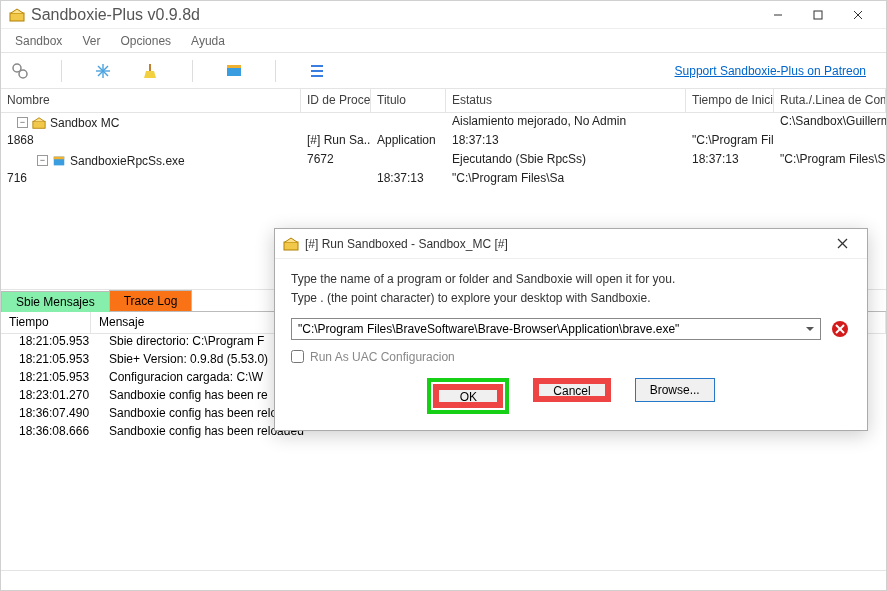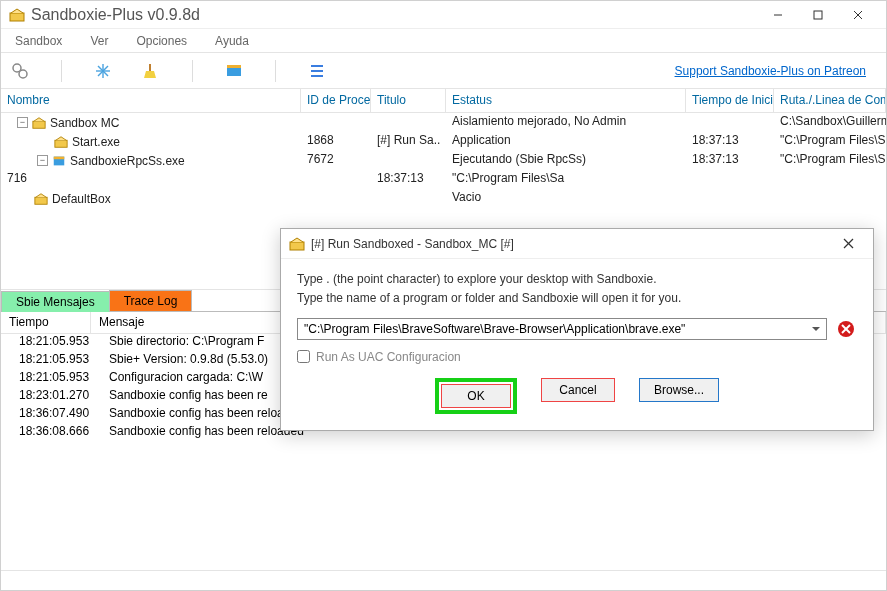--- a/index.html
+++ b/index.html
@@ -9,7 +9,7 @@
 .titlebar .icon { width: 16px; height: 16px; margin-right: 6px; }
 .titlebar .title { flex: 1; color: #555; font-size: 16px; }
 .winbtn { width: 40px; height: 28px; display: flex; align-items: center; justify-content: center; color: #666; cursor: pointer; }
-.menubar { height: 24px; display: flex; align-items: center; padding: 0 4px; gap: 8px; border-bottom: 1px solid #e4e4e4; }
+.menubar { height: 24px; display: flex; align-items: center; padding: 0 4px; gap: 0; border-bottom: 1px solid #e4e4e4; }
 .menuitem { padding: 2px 10px; color: #666; cursor: pointer; }
 .toolbar { height: 36px; display: flex; align-items: center; padding: 0 6px; gap: 22px; border-bottom: 1px solid #e4e4e4; }
 .tbtn { width: 26px; height: 26px; display: flex; align-items: center; justify-content: center; cursor: pointer; border-radius: 2px; }

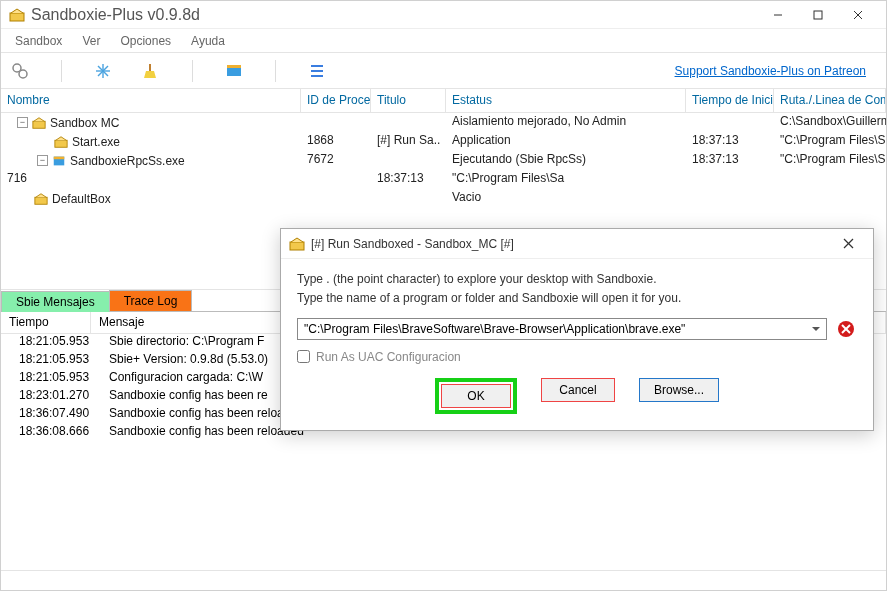--- a/index.html
+++ b/index.html
@@ -17,7 +17,7 @@
 .tlink { margin-left: auto; color: #0066cc; text-decoration: underline; padding-right: 14px; font-size: 12px; }
 .tree-area { flex: 0 0 auto; overflow: hidden; border-bottom: 1px solid #e4e4e4; }
 .tree-header { display: grid; grid-template-columns: 300px 70px 75px 240px 88px 1fr; height: 24px; }
-.tree-header > div { padding: 4px 6px; border-right: 1px solid #e4e4e4; border-bottom: 1px solid #e4e4e4; color: #0369a1; background: #fff; white-space: nowrap; overflow: hidden; }
+.tree-header > div { padding: 4px 6px; border-right: 1px solid #e4e4e4; border-bottom: 1px solid #e4e4e4; color: #404040; background: #fff; white-space: nowrap; overflow: hidden; }
 .tree-body { height: 176px; overflow: hidden; }
 .tree-row { display: grid; grid-template-columns: 300px 70px 75px 240px 88px 1fr; height: 19px; }
 .tree-row > div { padding: 1px 6px; white-space: nowrap; overflow: hidden; color: #222; }

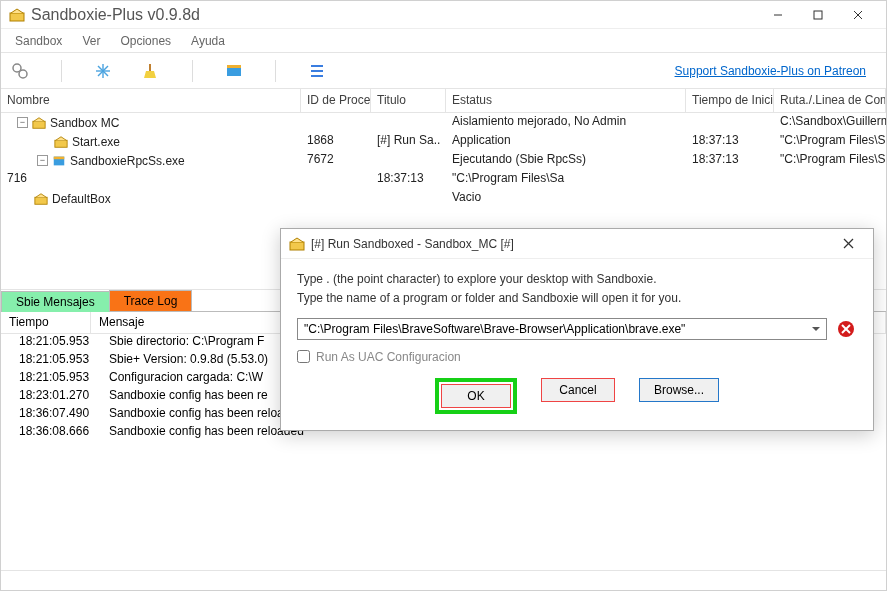--- a/index.html
+++ b/index.html
@@ -164,15 +164,6 @@
           <div>C:\Sandbox\Guillerm</div>
         </div>
         <div class="tree-row">
-          <div class="name-cell">
-            <span class="ind" style="width: 26px;"></span>
-            <span style="width: 13px; display: inline-block;"></span>
-            <span class="box-icon"><svg width="14" height="14" viewBox="0 0 16 16">
-                <rect x="1" y="6" width="14" height="8" fill="#f2c84b" stroke="#b08000"></rect>
-                <path d="M2 6 L8 2 L14 6" fill="#ffe08a" stroke="#b08000"></path>
-              </svg></span>
-            <span>Start.exe</span>
-          </div>
           <div>1868</div>
           <div>[#] Run Sa..</div>
           <div>Application</div>

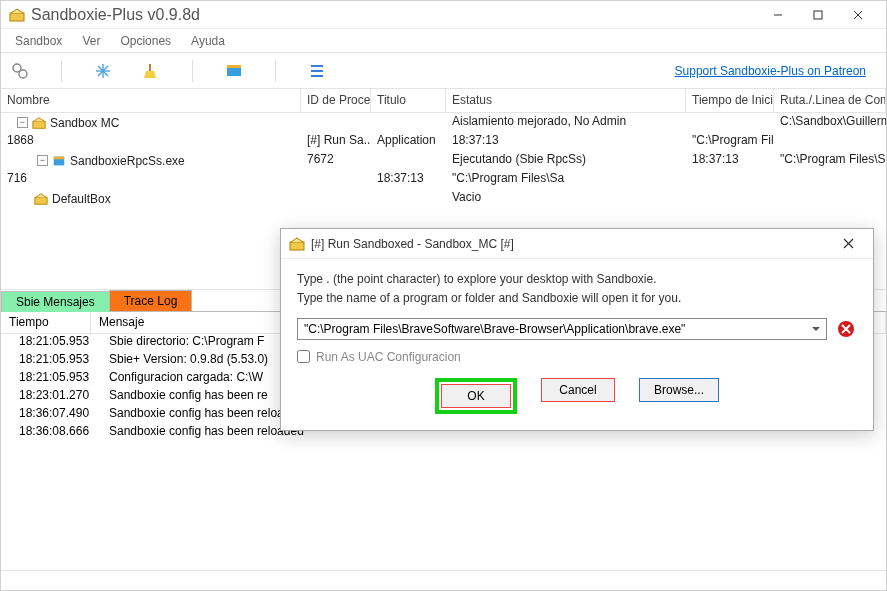--- a/index.html
+++ b/index.html
@@ -192,22 +192,6 @@
           <div>18:37:13</div>
           <div>"C:\Program Files\Sa</div>
         </div>
-        <div class="tree-row">
-          <div class="name-cell">
-            <span class="ind" style="width: 6px;"></span>
-            <span style="width: 13px; display: inline-block;"></span>
-            <span class="box-icon"><svg width="14" height="14" viewBox="0 0 16 16">
-                <rect x="1" y="6" width="14" height="8" fill="#f2c84b" stroke="#b08000"></rect>
-                <path d="M2 6 L8 2 L14 6" fill="#ffe08a" stroke="#b08000"></path>
-              </svg></span>
-            <span>DefaultBox</span>
-          </div>
-          <div></div>
-          <div></div>
-          <div>Vacio</div>
-          <div></div>
-          <div></div>
-        </div>
       </div>
   </div>
 

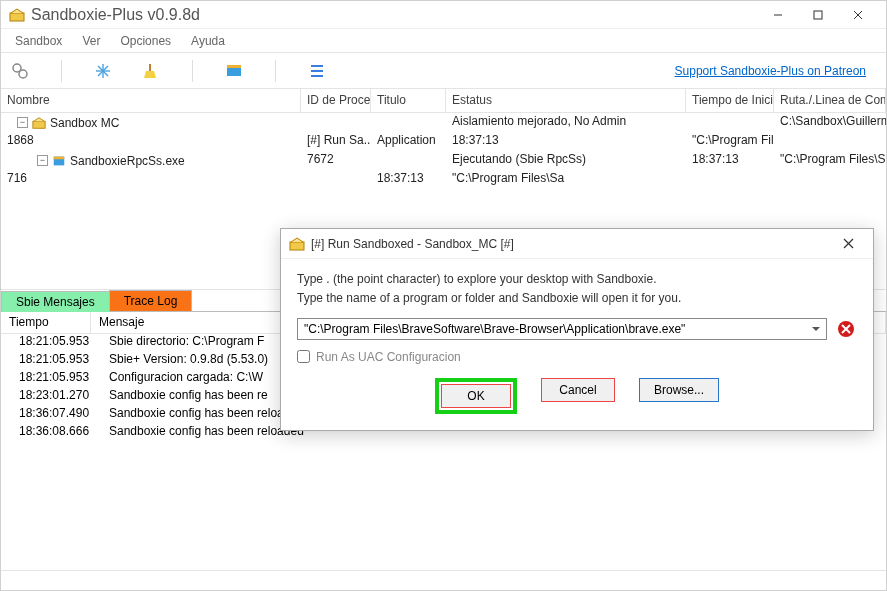--- a/index.html
+++ b/index.html
@@ -36,7 +36,7 @@
 .log-row > div { padding: 0 8px 0 18px; white-space: nowrap; overflow: hidden; }
 .statusbar { height: 20px; border-top: 1px solid #e4e4e4; }
 
-.dialog-mask { position: absolute; left: 280px; top: 228px; width: 594px; background: #fff; border: 1px solid #aaa; box-shadow: 0 4px 18px rgba(0,0,0,0.2); }
+.dialog-mask { position: absolute; left: 274px; top: 228px; width: 594px; background: #fff; border: 1px solid #aaa; box-shadow: 0 4px 18px rgba(0,0,0,0.2); }
 .dialog-title { height: 30px; display: flex; align-items: center; padding: 0 8px; border-bottom: 1px solid #eee; }
 .dialog-title .icon { width: 16px; height: 16px; margin-right: 6px; }
 .dialog-title .t { flex: 1; font-size: 12px; color: #333; }

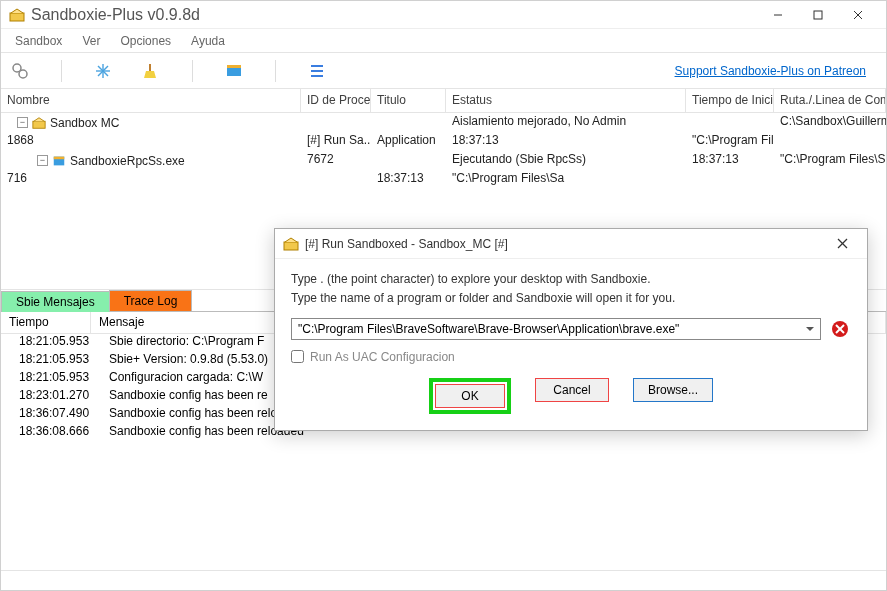--- a/index.html
+++ b/index.html
@@ -253,8 +253,8 @@
     </div>
   </div>
   <div class="dialog-body">
+    <div class="dlg-txt">Type the name of a program or folder and Sandboxie will open it for you.</div>
     <div class="dlg-txt">Type  .  (the point character) to explore your desktop with Sandboxie.</div>
-    <div class="dlg-txt">Type the name of a program or folder and Sandboxie will open it for you.</div>
     <div class="dlg-row">
       <div class="dlg-combo">
         <span>"C:\Program Files\BraveSoftware\Brave-Browser\Application\brave.exe"</span>

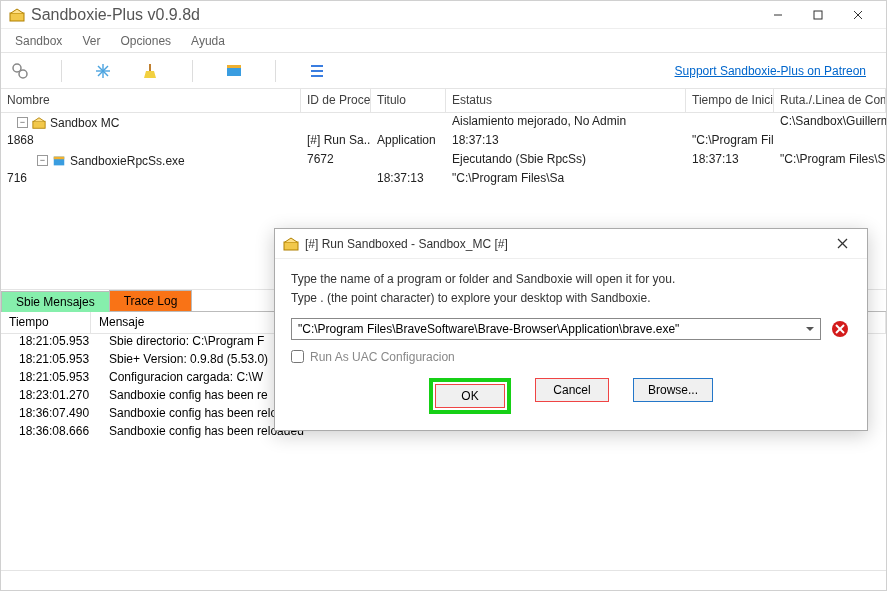--- a/index.html
+++ b/index.html
@@ -50,7 +50,7 @@
 .chk { display: flex; align-items: center; gap: 6px; margin-top: 10px; color: #888; }
 .chk input { width: 13px; height: 13px; }
 .btnrow { display: flex; justify-content: center; gap: 24px; margin-top: 14px; }
-.btn { min-width: 74px; height: 24px; border: 1px solid #ef4444; background: #f0f0f0; cursor: pointer; padding: 0 14px; }
+.btn { min-width: 74px; height: 24px; border: 6px solid #ef4444; background: #f0f0f0; cursor: pointer; padding: 0 14px; }
 .btn.browse { border: 1px solid #2477c9; color: #000; }
 .ok-highlight { border: 4px solid #16d016; padding: 2px; display: inline-block; }
 .ok-highlight .btn { min-width: 70px; }

